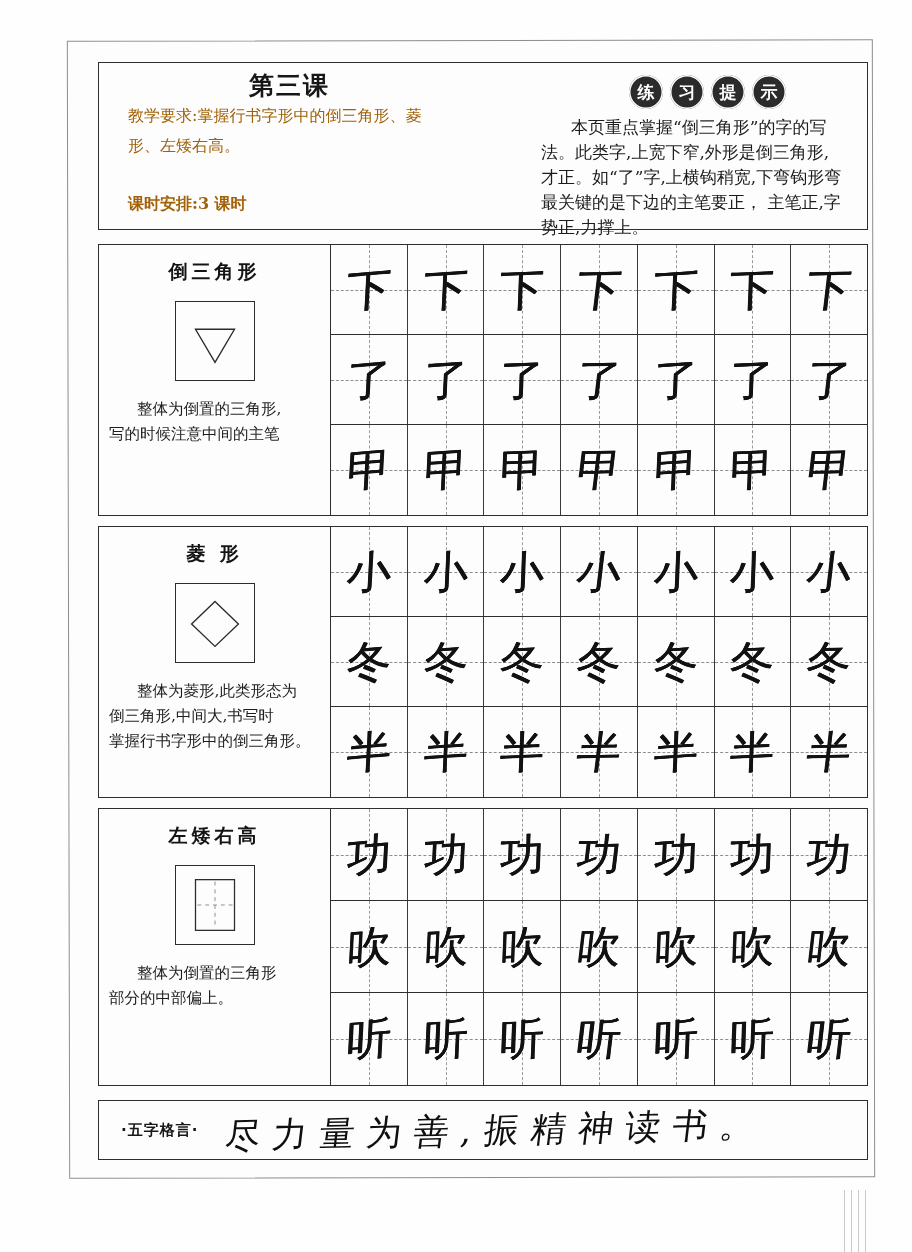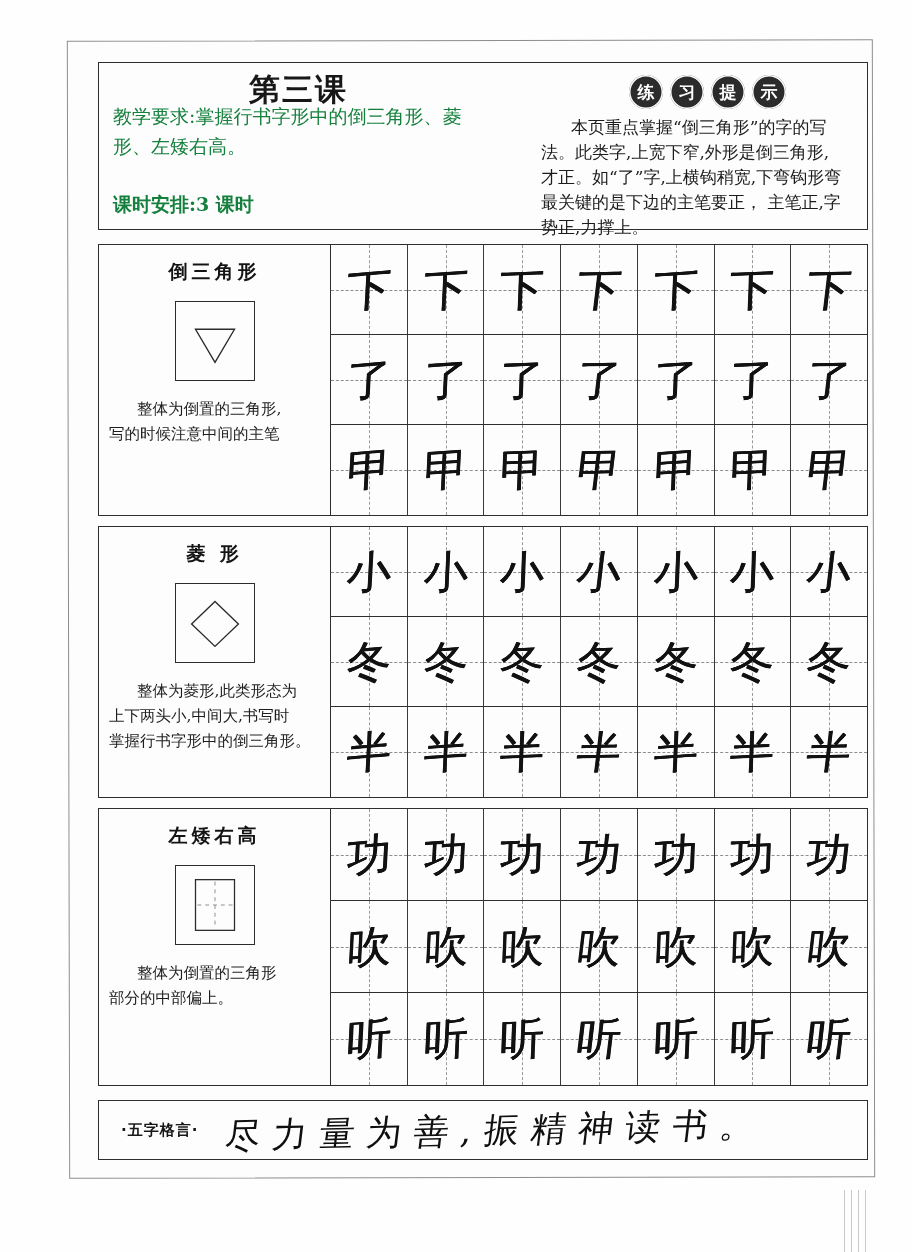--- a/index.html
+++ b/index.html
@@ -57,7 +57,7 @@
     left: 150px; top: 6px;
     font-family: "DejaVu Sans", sans-serif;
     font-weight: bold;
-    font-size: 31px;
+    font-size: 25px;
     letter-spacing: 2px;
     color: #171717;
     text-align: center;

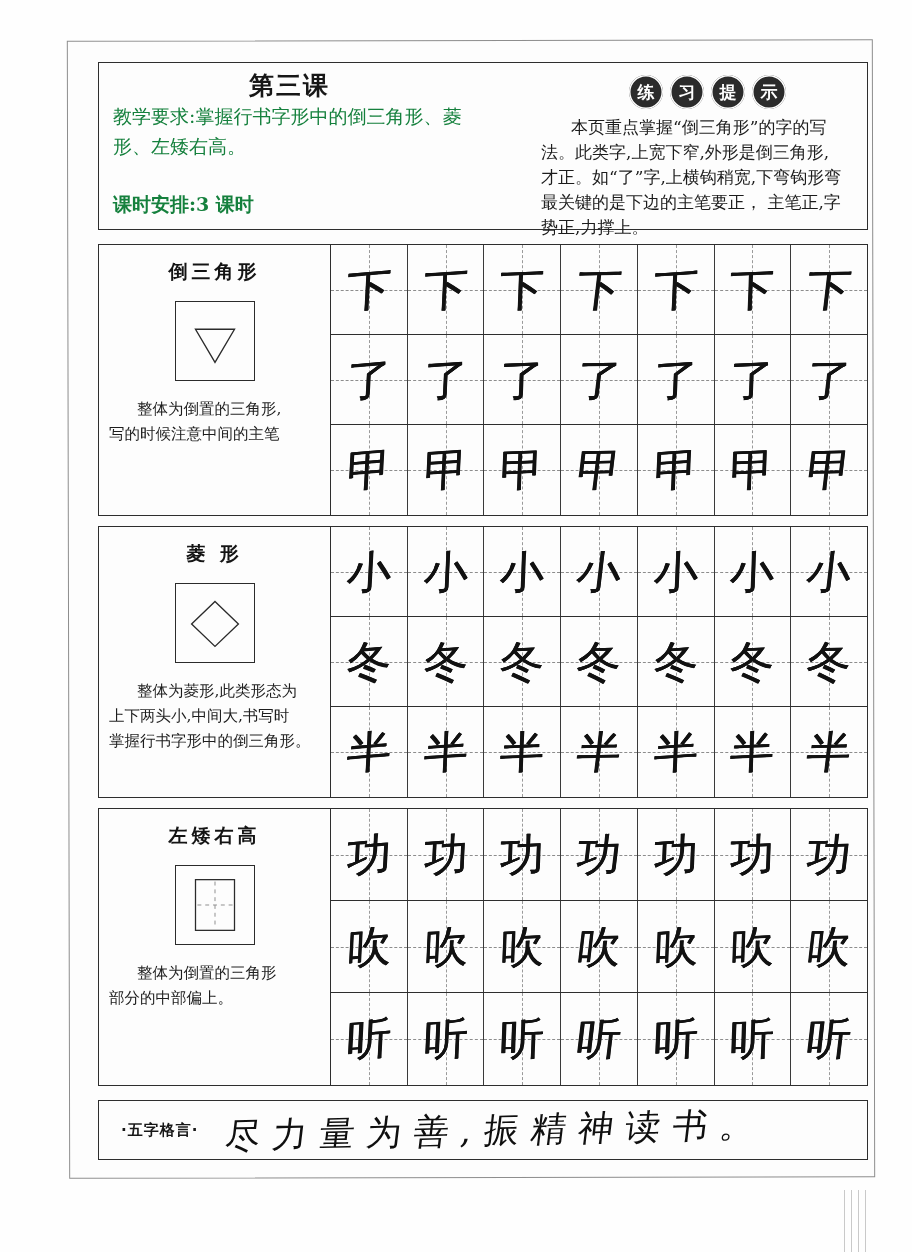--- a/index.html
+++ b/index.html
@@ -65,11 +65,12 @@
 
   .req-block { position: absolute; left: 14px; top: 38px; width: 400px; }
   .req-line {
-    font-size: 19px;
+    font-size: 16px;
     line-height: 30px;
-    color: #15803d;
+    color: #a16207;
     font-family: "DejaVu Serif", serif;
     white-space: nowrap;
+    margin-left: 15px;
   }
   .hours-block { position: absolute; left: 14px; top: 126px; font-weight: bold; }
 

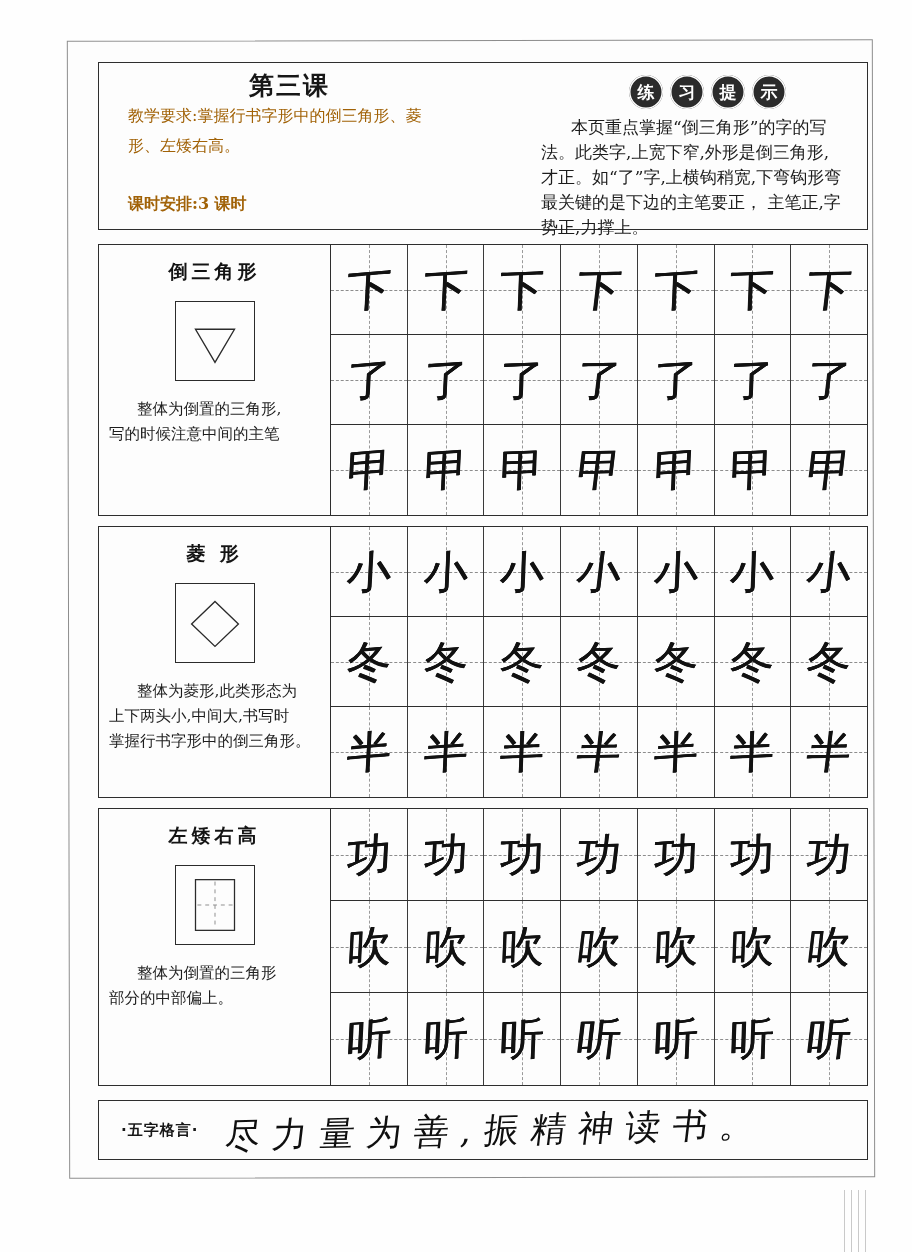--- a/index.html
+++ b/index.html
@@ -382,7 +382,7 @@
           </div>
           <div class="shape-desc">
             <div class="desc-line indent">整体为菱形,此类形态为</div>
-            <div class="desc-line">上下两头小,中间大,书写时</div>
+            <div class="desc-line">倒三角形,中间大,书写时</div>
             <div class="desc-line">掌握行书字形中的倒三角形。</div>
           </div>
         </div>

